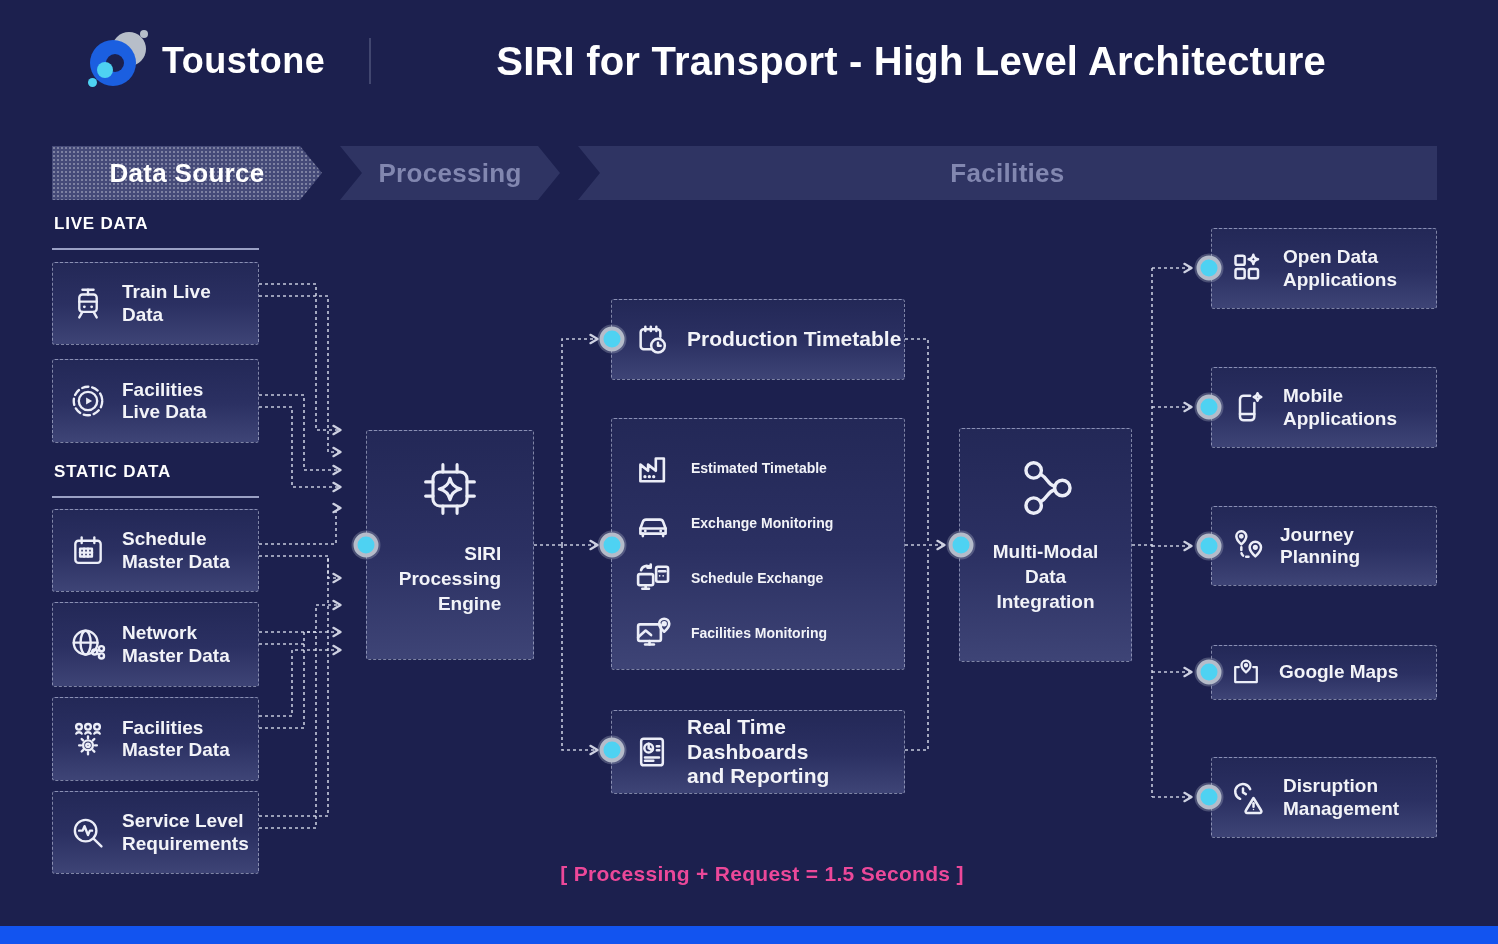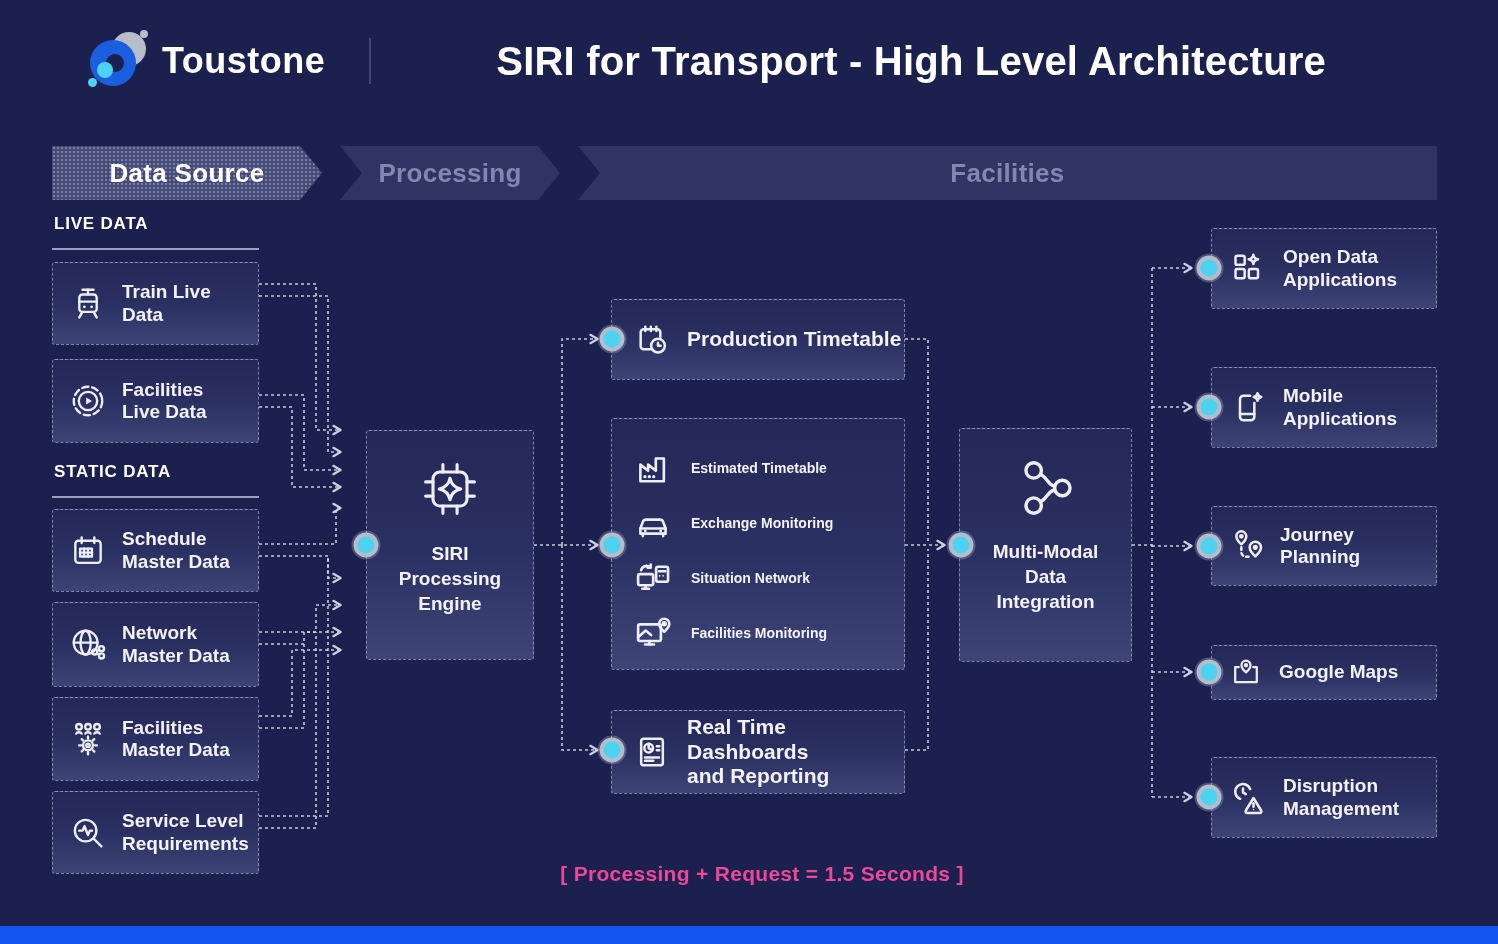--- a/index.html
+++ b/index.html
@@ -190,7 +190,7 @@
         <path d="M12 8.2 C12.45 10.4 13.6 11.55 15.8 12 C13.6 12.45 12.45 13.6 12 15.8 C11.55 13.6 10.4 12.45 8.2 12 C10.4 11.55 11.55 10.4 12 8.2 Z"></path>
       </svg>
     </span>
-    <span class="label" style="margin-top:18px;">SIRI
+    <span class="label" style="margin-top:18px;text-align:right;">SIRI
 Processing
 Engine</span>
   </div>

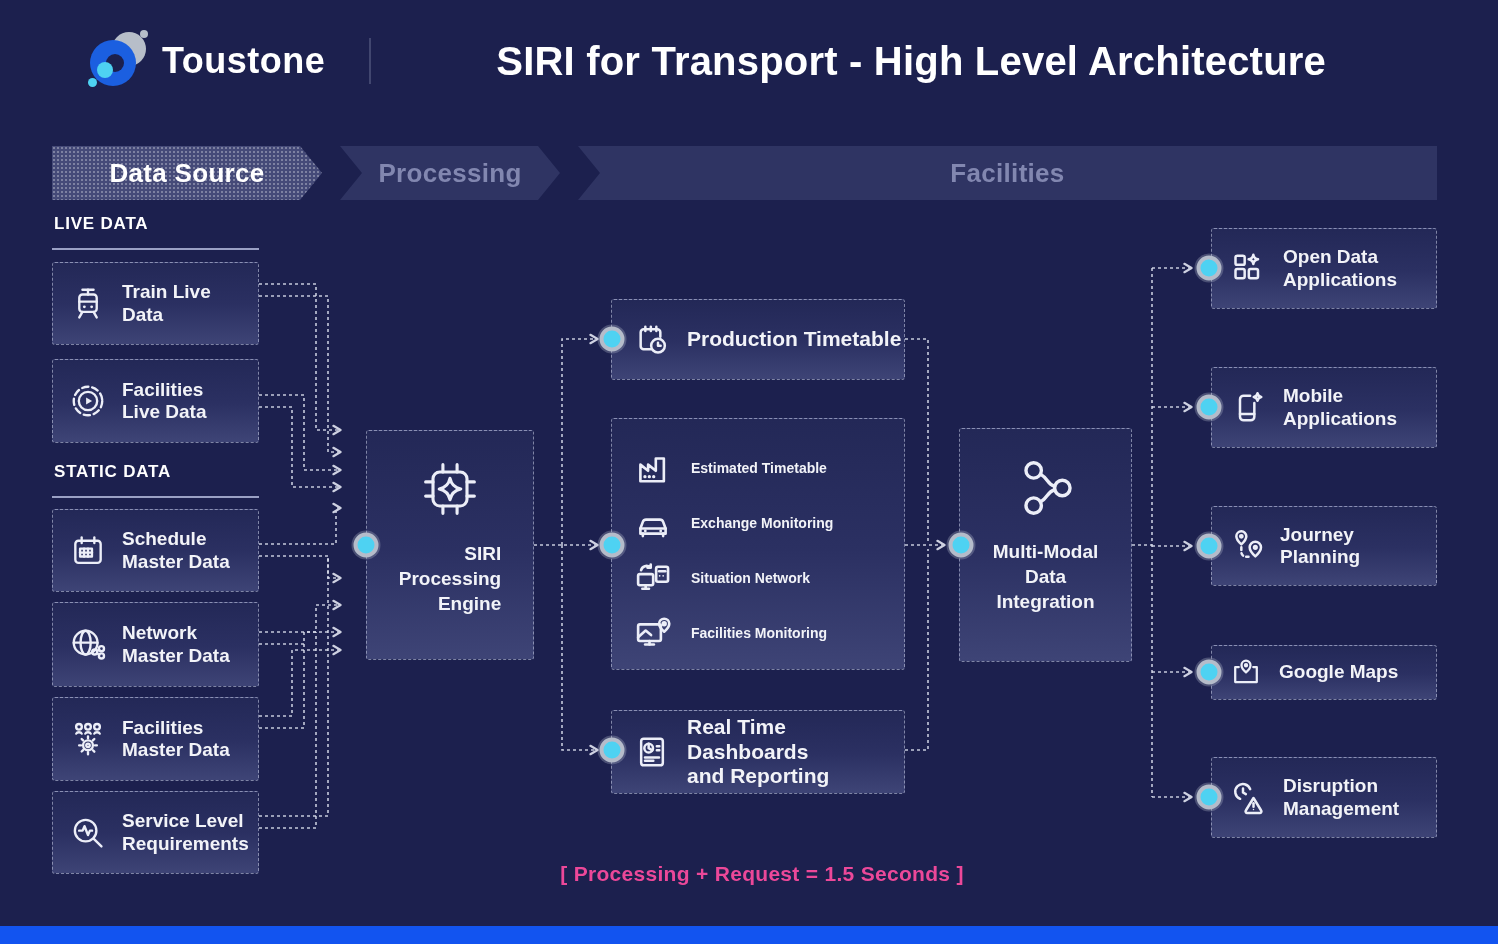--- a/index.html
+++ b/index.html
@@ -243,7 +243,7 @@
             <circle cx="17.8" cy="10.2" r=".5" fill="currentColor" stroke="none"></circle>
         </svg>
       </span>
-      <span class="label">Situation Network</span>
+      <span class="label">Schedule Exchange</span>
     </div>
     <div class="grp-row">
       <span class="icon">

